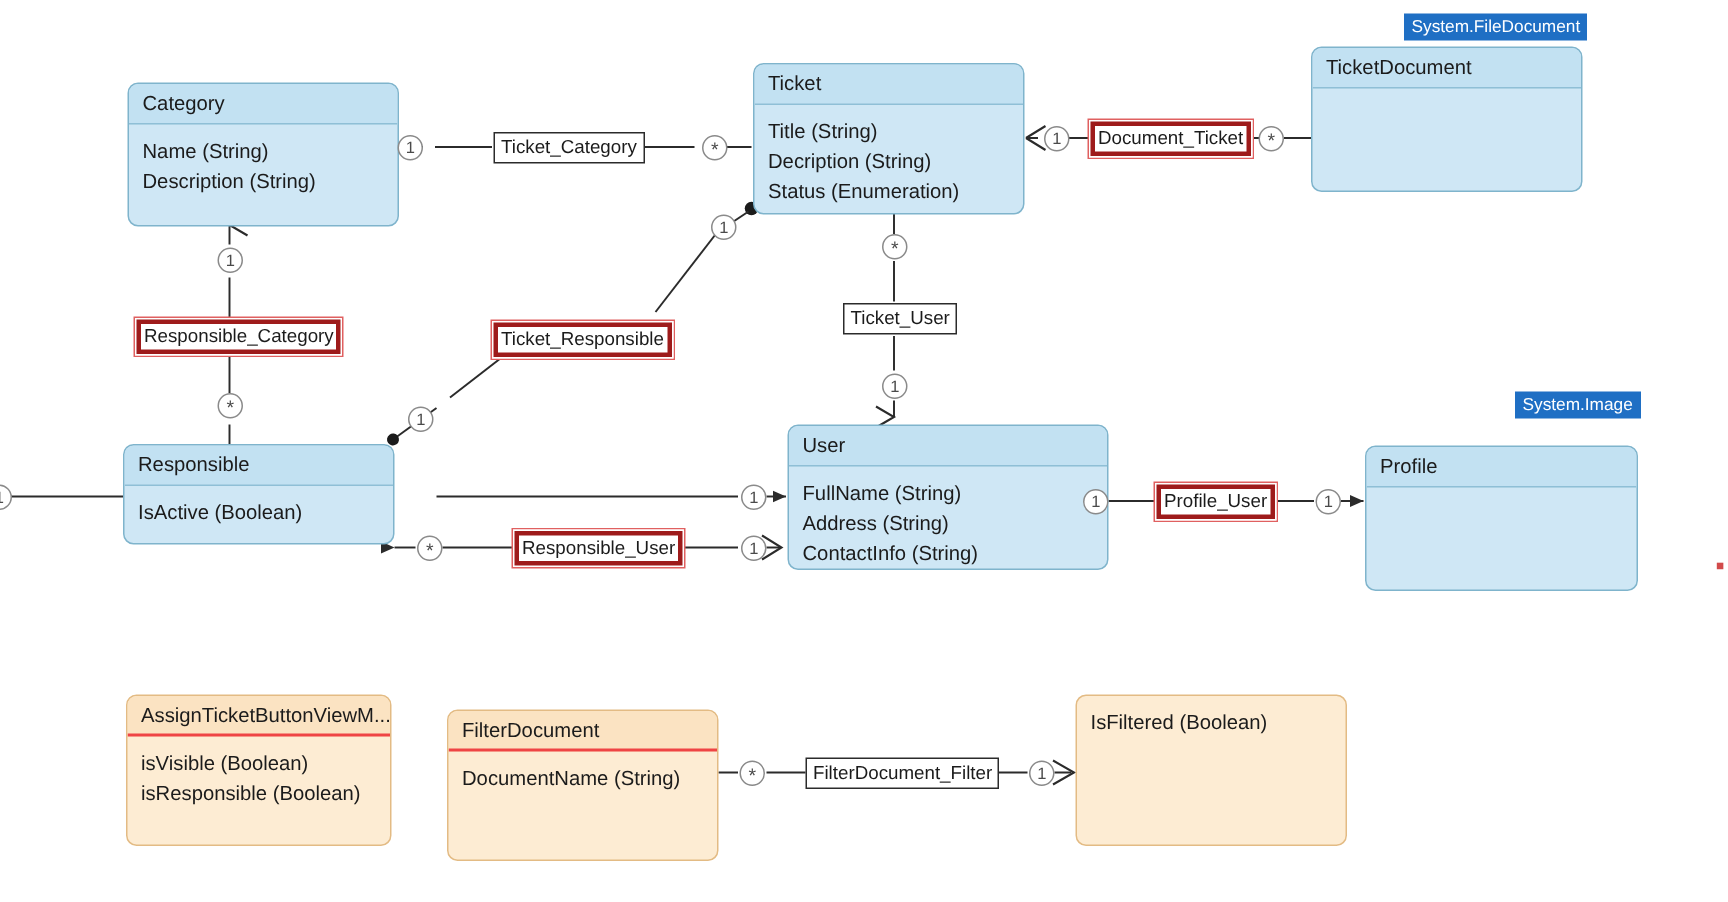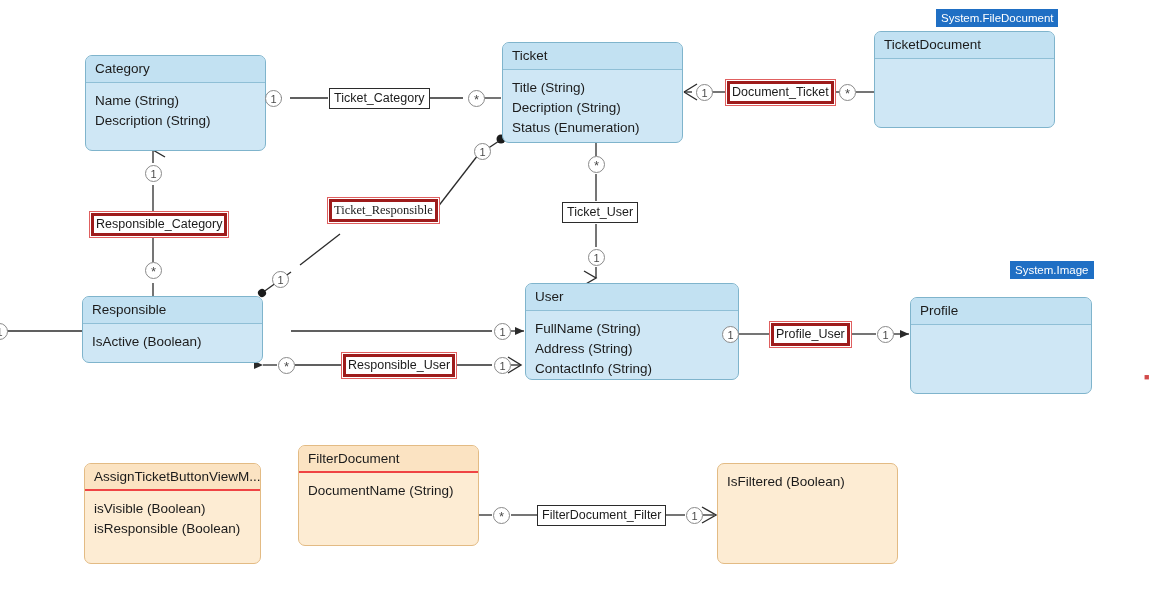--- a/index.html
+++ b/index.html
@@ -281,7 +281,7 @@
 
   <div class="assoc flagged" style="left:90px; top:212px;">Responsible_Category</div>
 
-  <div class="assoc flagged" style="left:328px; top:198px;font-family:Liberation Serif, serif;">Ticket_Responsible</div>
+  <div class="assoc flagged" style="left:328px; top:214px;">Ticket_Responsible</div>
 
   <div class="assoc" style="left:562px; top:202px;">Ticket_User</div>
 

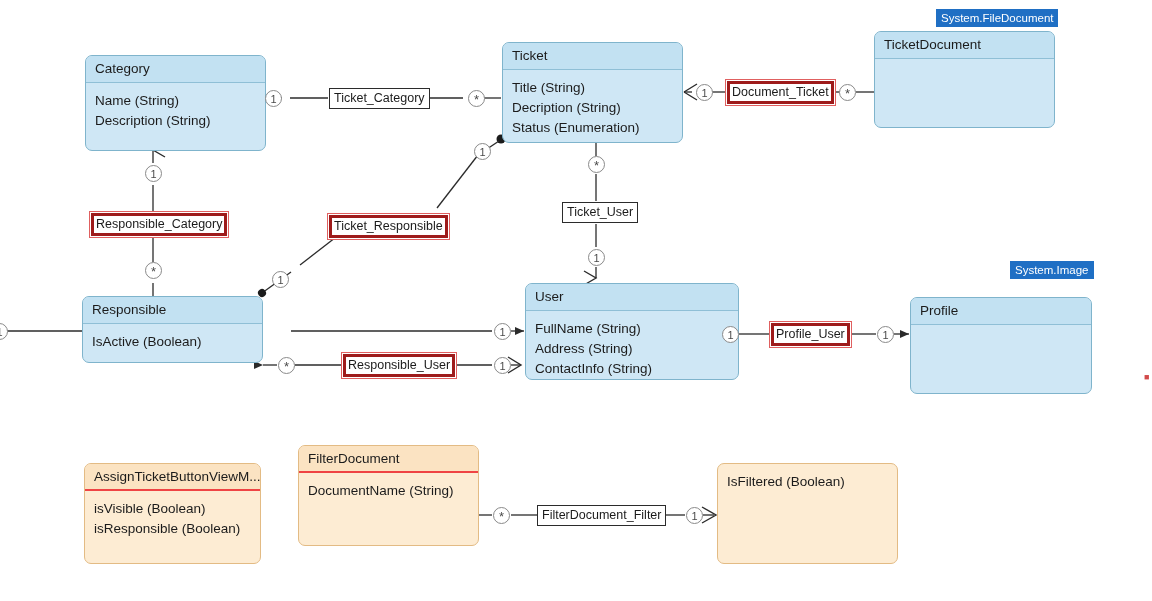--- a/index.html
+++ b/index.html
@@ -262,7 +262,7 @@
     </div>
   </div>
 
-  <div class="entity vm" style="left:298px; top:445px; width:181px; height:101px;">
+  <div class="entity vm" style="left:298px; top:473px; width:181px; height:101px;">
     <div class="ehead">FilterDocument</div>
     <div class="ebody">
       <div class="attr">DocumentName (String)</div>

